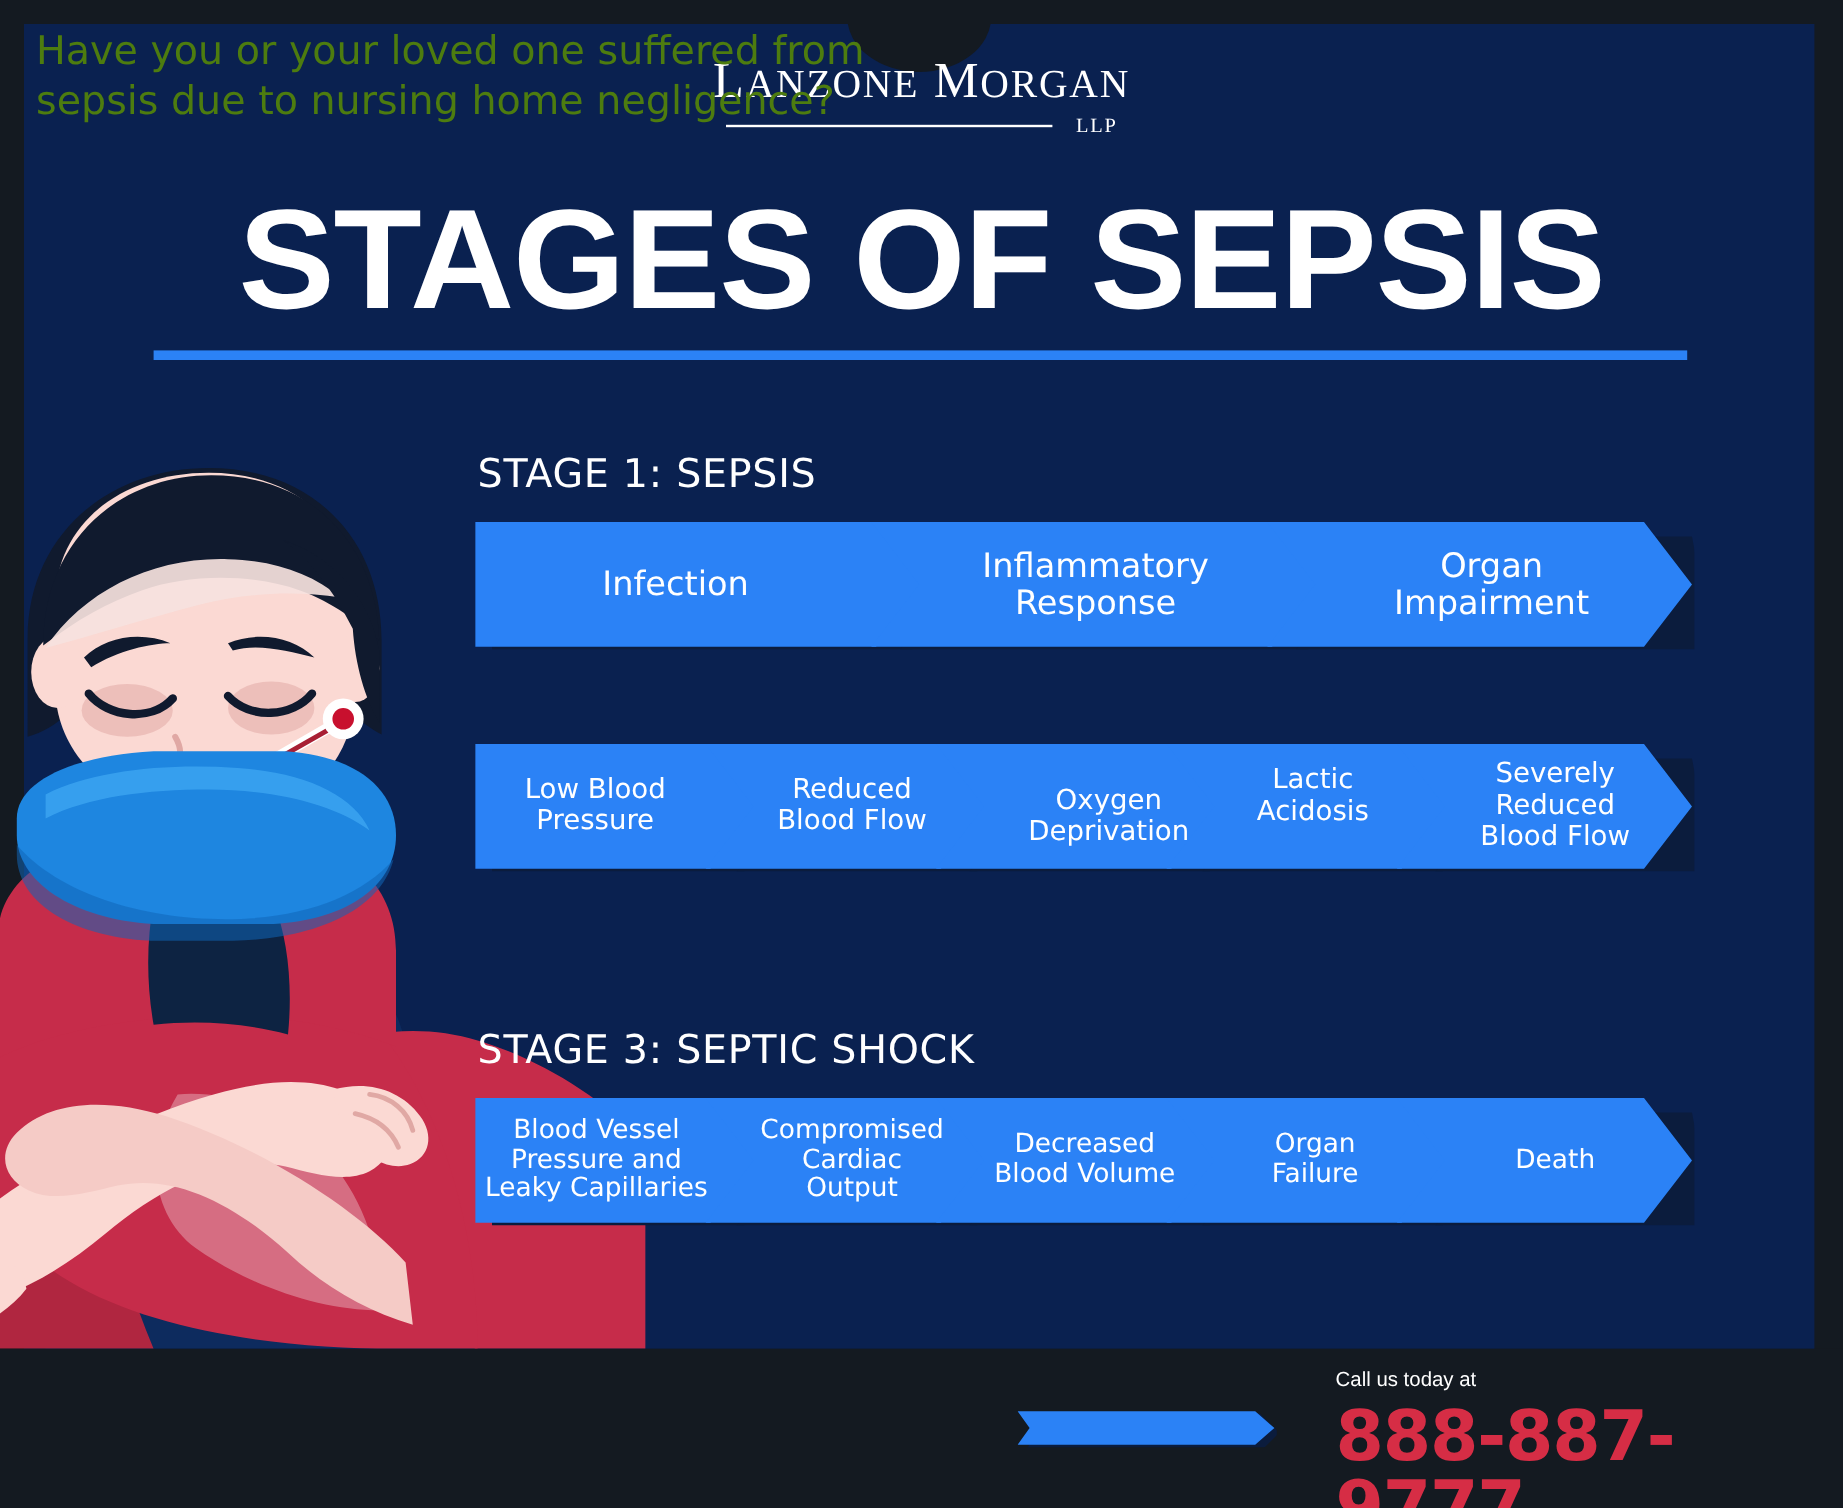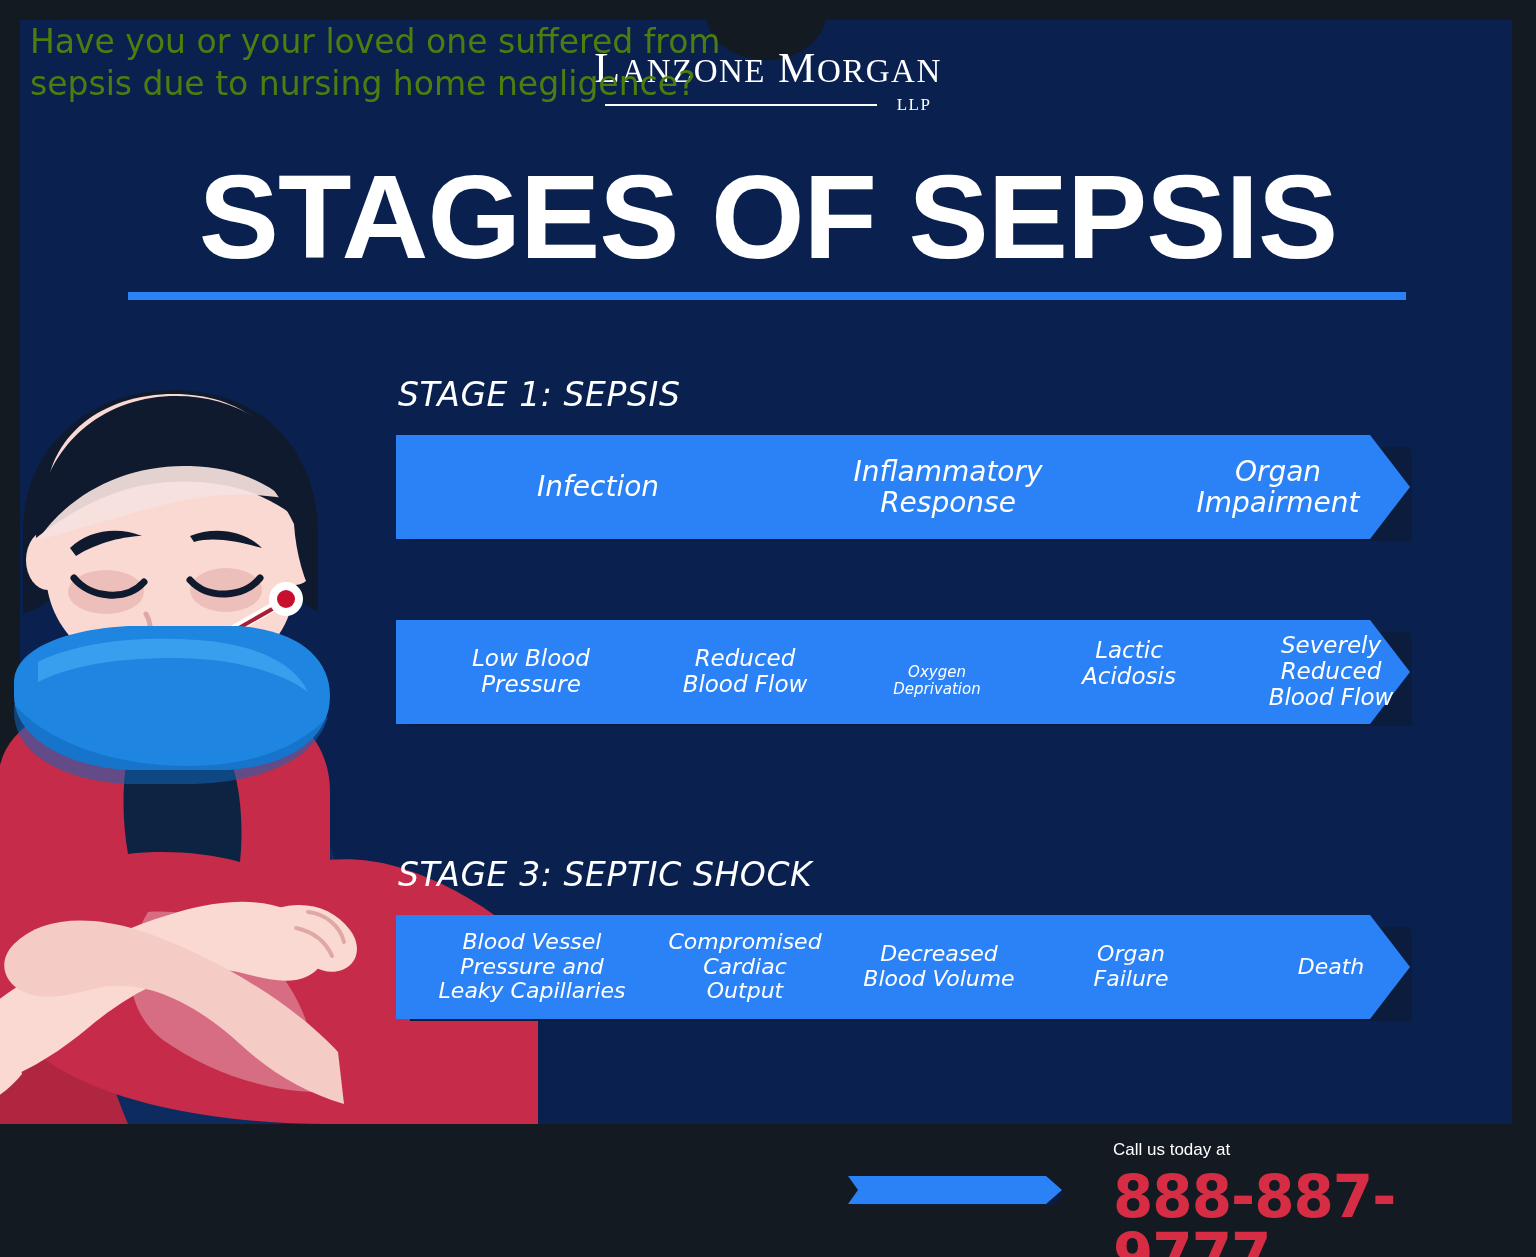--- a/index.html
+++ b/index.html
@@ -106,7 +106,6 @@
   .stage {
     position: absolute;
     left: 396px;
-    font-style: italic;
   }
   .stage-title {
     color: #ffffff;

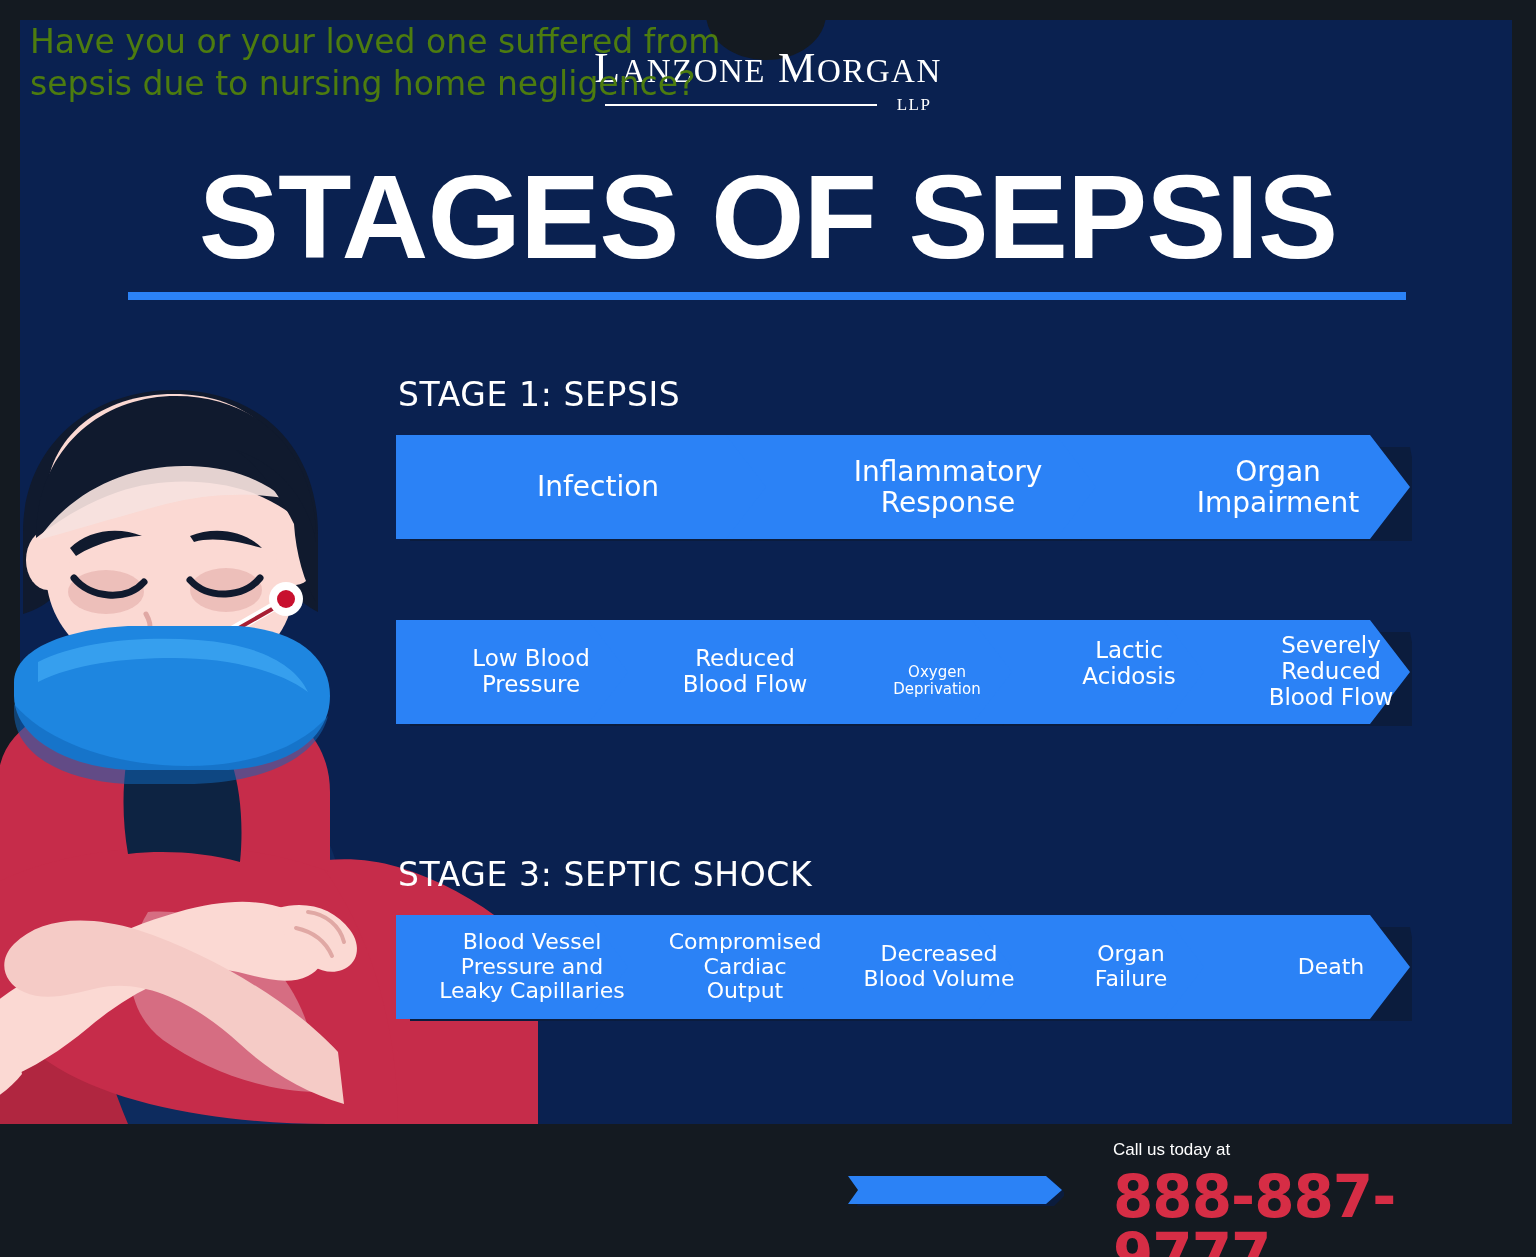--- a/index.html
+++ b/index.html
@@ -132,7 +132,6 @@
     align-items: center;
     justify-content: center;
     pointer-events: none;
-    margin-left: 35px;
   }
   #stage1 { top: 378px; }
   #stage2 { top: 618px; }

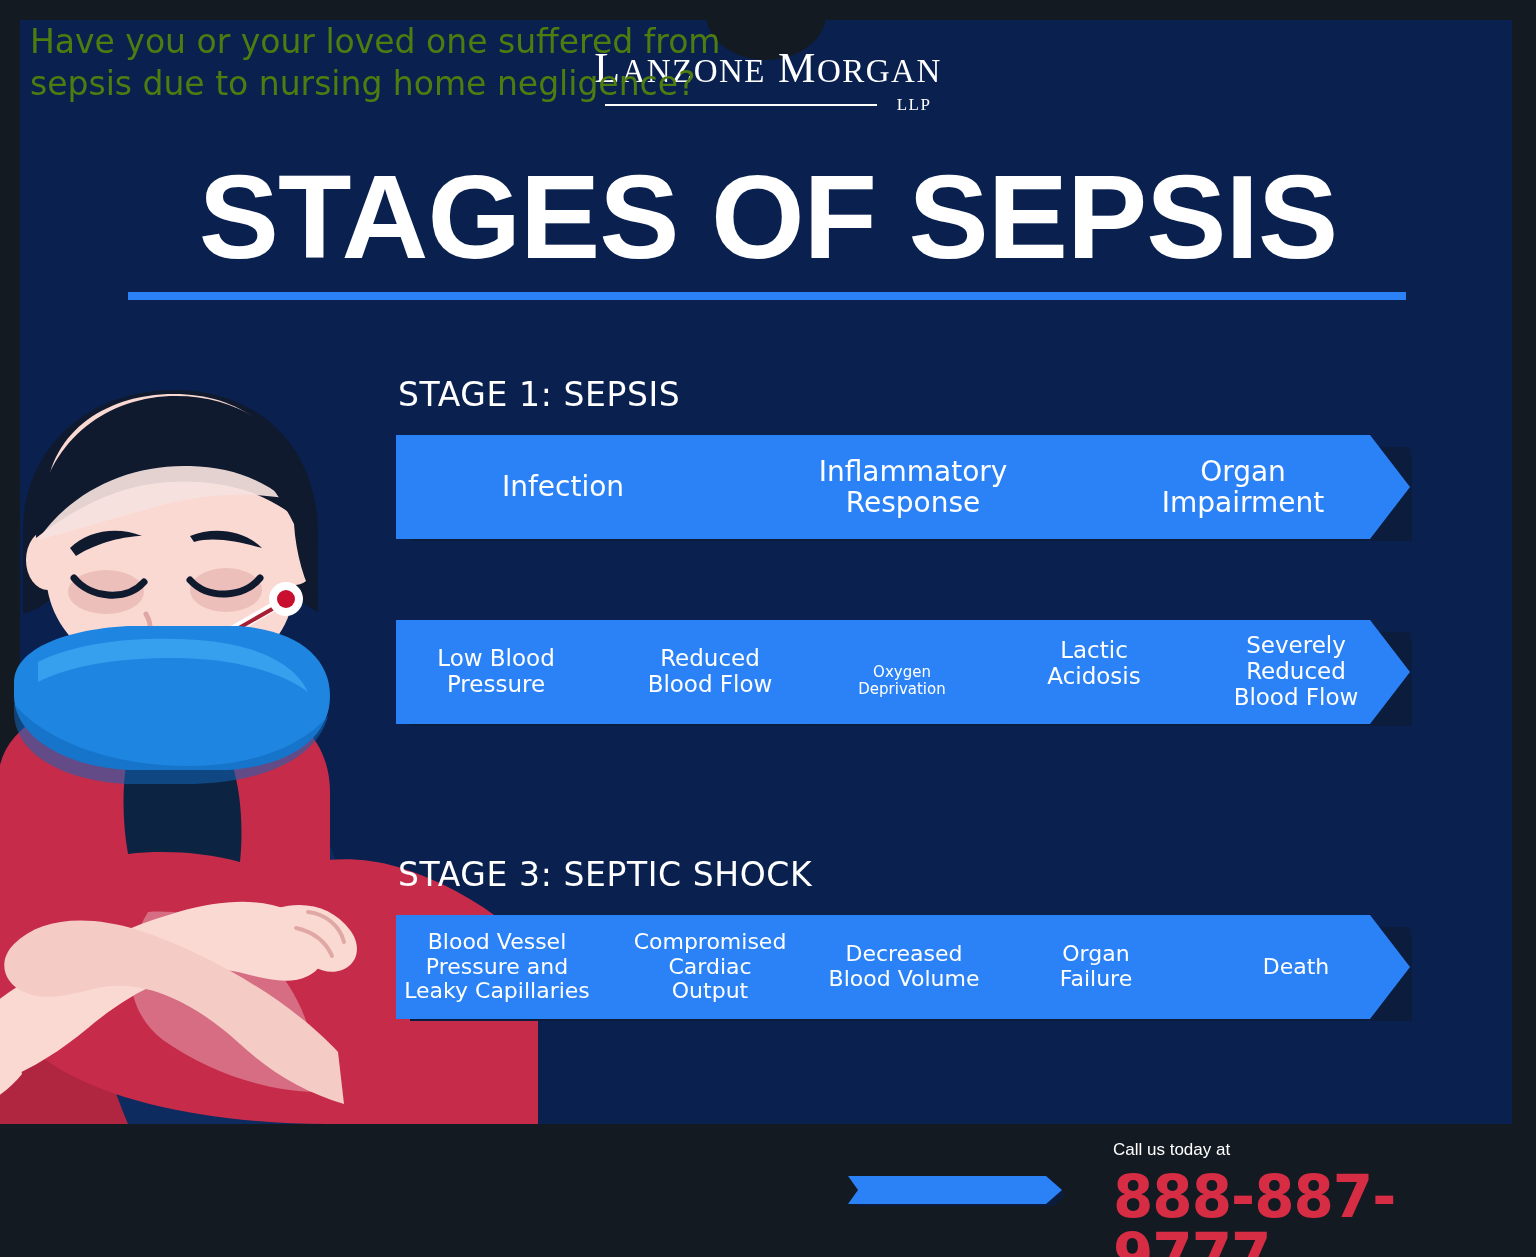--- a/index.html
+++ b/index.html
@@ -339,7 +339,7 @@
           <div>Blood Flow</div>
         </div>
       </div>
-      <div class="chev-label" style="left:418px; top:2px; width:176px; height:122px; font-size:15px;">
+      <div class="chev-label" style="left:440px; top:2px; width:176px; height:122px; font-size:23px;">
         <div>
           <div>Oxygen</div>
           <div>Deprivation</div>

